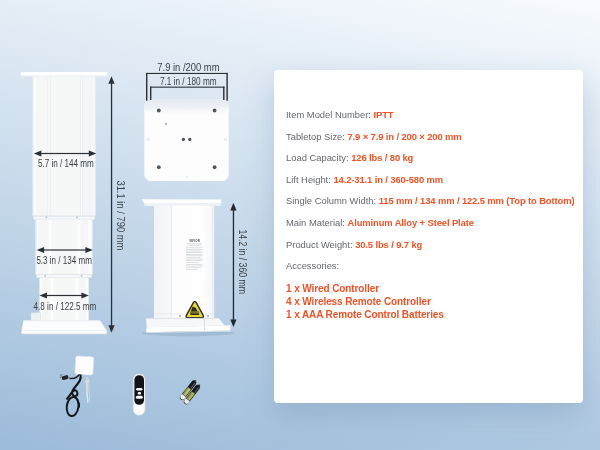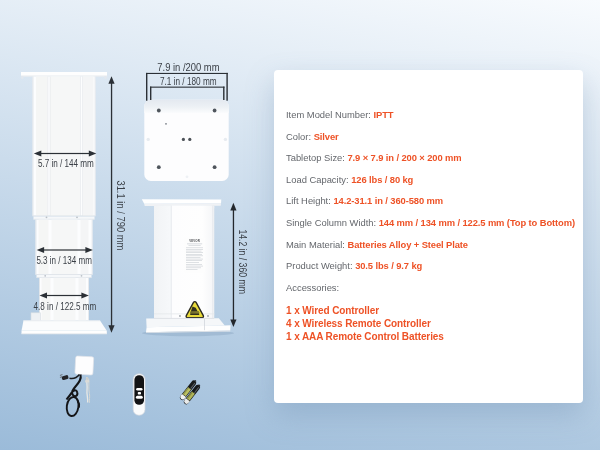--- a/index.html
+++ b/index.html
@@ -263,7 +263,6 @@
 
     <p class="row">Item Model Number: <b>IPTT</b></p>
 
-    <p class="row">Color: <b>Silver</b></p>
 
     <p class="row">Tabletop Size: <b>7.9 × 7.9 in / 200 × 200 mm</b></p>
 

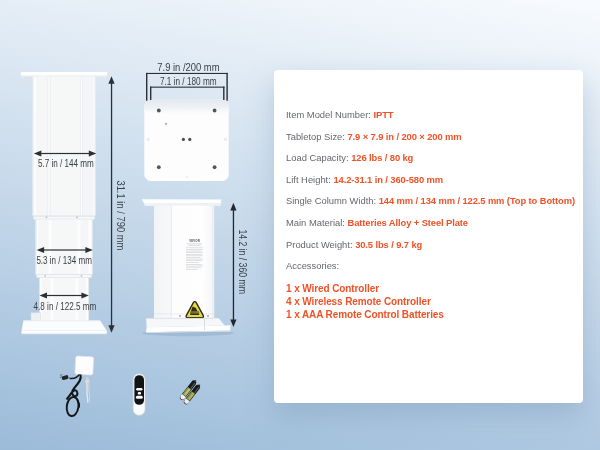--- a/index.html
+++ b/index.html
@@ -270,7 +270,7 @@
 
     <p class="row">Lift Height: <b>14.2-31.1 in / 360-580 mm</b></p>
 
-    <p class="row">Single Column Width: <b>144 mm / 134 mm / 122.5 mm (Top to Bottom)</b></p>
+    <p class="row">Single Column Width: <b>115 mm / 134 mm / 122.5 mm (Top to Bottom)</b></p>
 
     <p class="row">Main Material: <b>Batteries Alloy + Steel Plate</b></p>
 

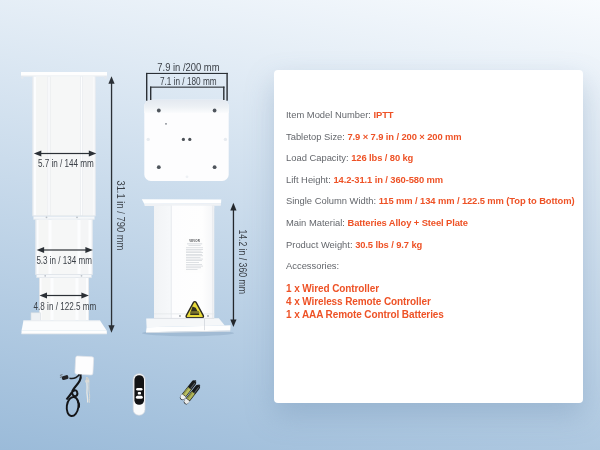--- a/index.html
+++ b/index.html
@@ -272,7 +272,7 @@
 
     <p class="row">Single Column Width: <b>115 mm / 134 mm / 122.5 mm (Top to Bottom)</b></p>
 
-    <p class="row">Main Material: <b>Batteries Alloy + Steel Plate</b></p>
+    <p class="row">Main Material: <b>Aluminum Alloy + Steel Plate</b></p>
 
     <p class="row">Product Weight: <b>30.5 lbs / 9.7 kg</b></p>
 

